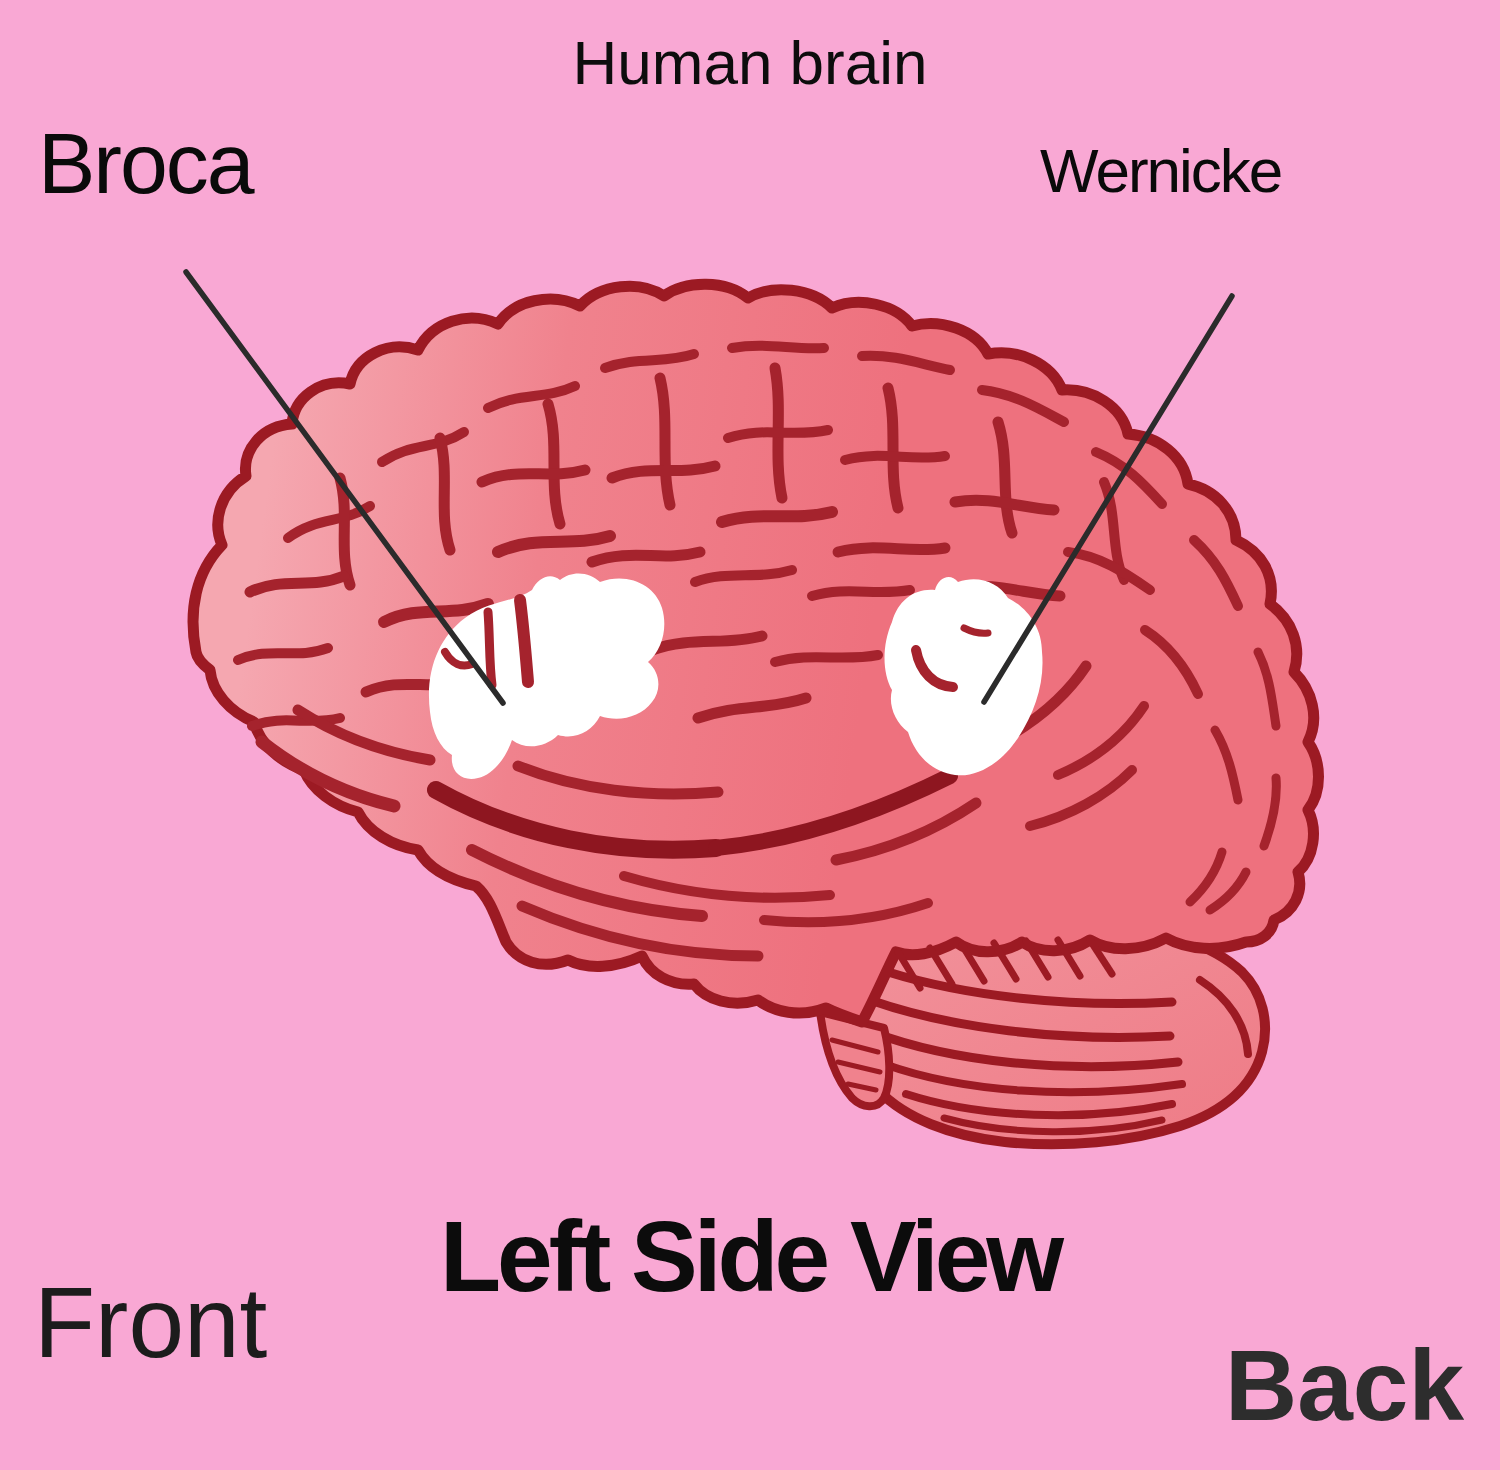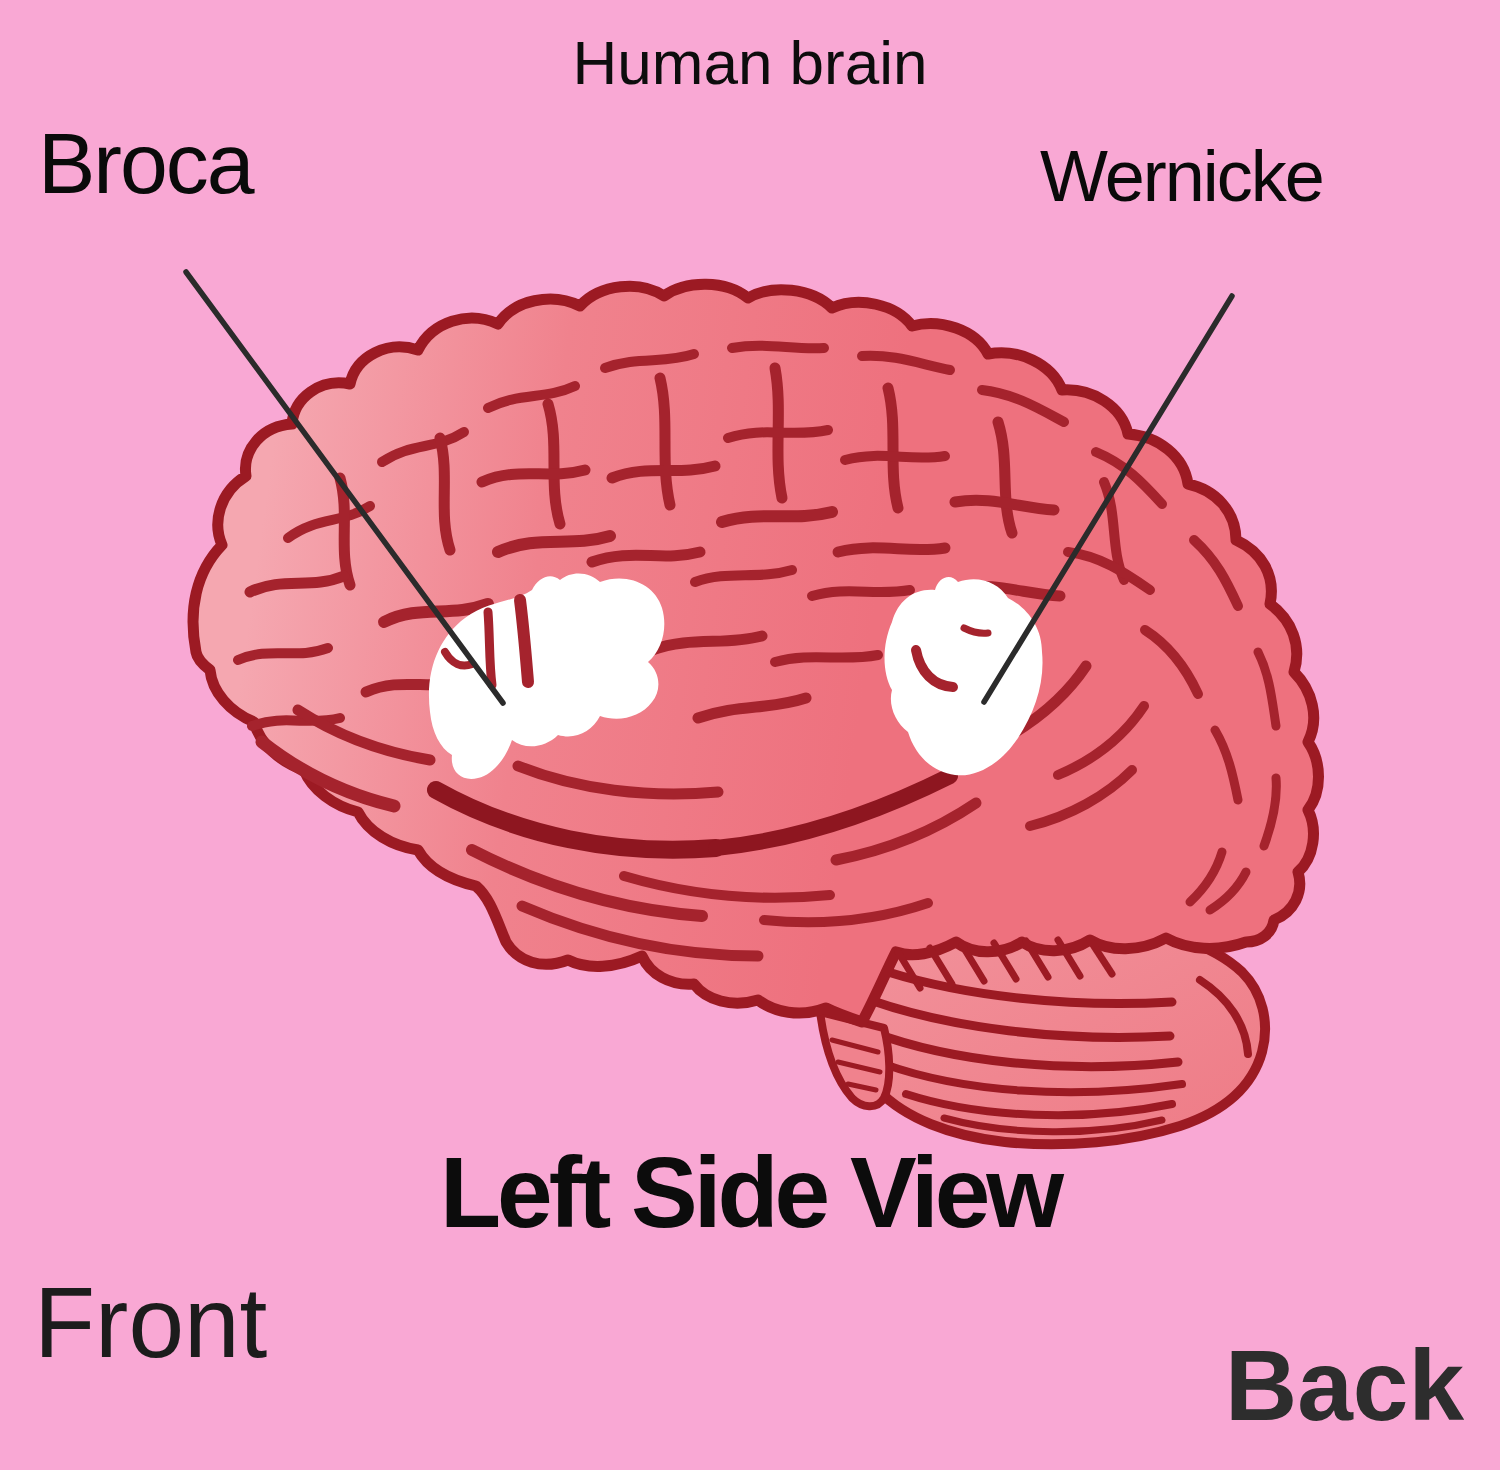--- a/index.html
+++ b/index.html
@@ -18,7 +18,7 @@
   }
   .label{font-weight:400;color:#0a0a0a;letter-spacing:-2px;}
   .label-broca{left:38px;top:120px;font-size:86px;}
-  .label-wernicke{left:1040px;top:140px;font-size:72px;}
+  .label-wernicke{left:1040px;top:140px;font-size:62px;}
   .caption{
     left:0;right:0;top:1142px;text-align:center;
     font-size:100px;font-weight:700;color:#0c0c0c;letter-spacing:-4px;

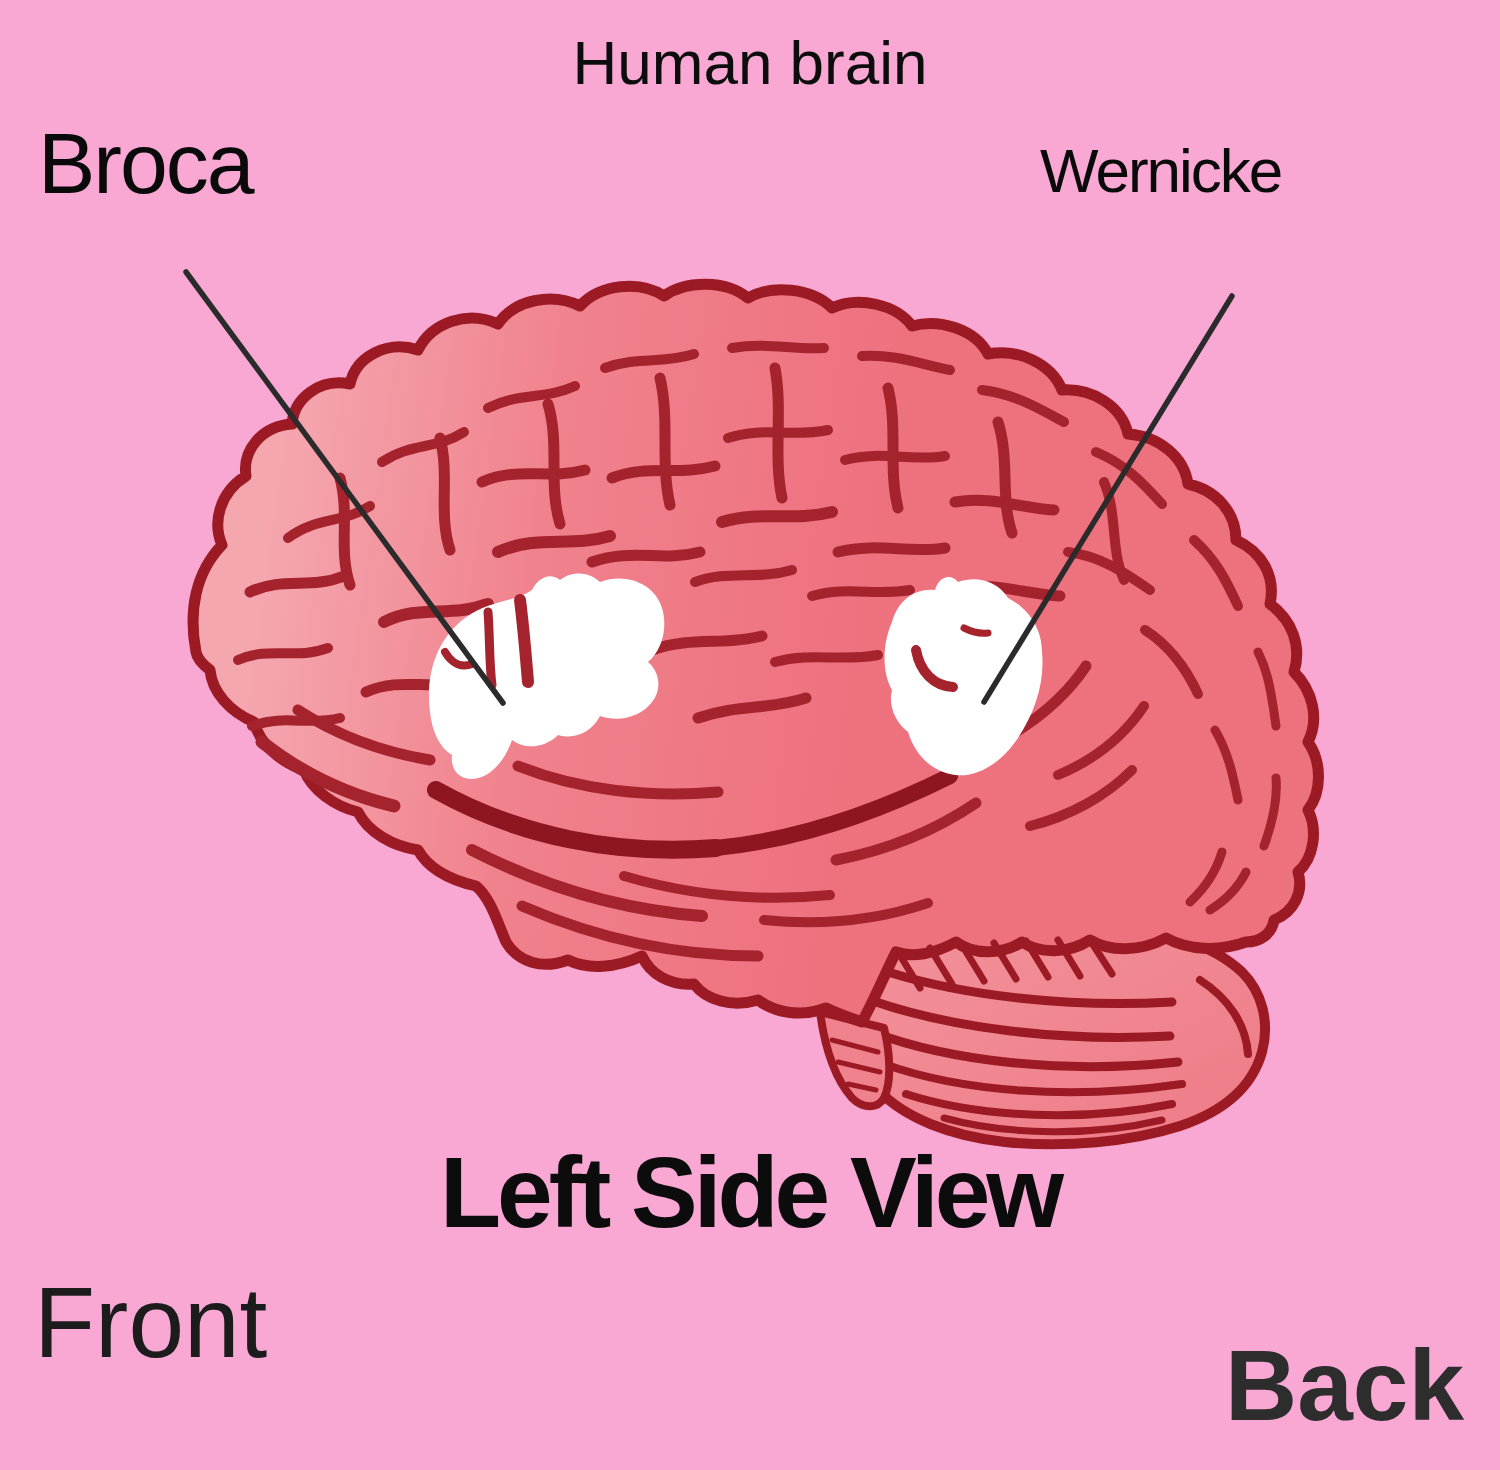--- a/index.html
+++ b/index.html
@@ -20,7 +20,7 @@
   .label-broca{left:38px;top:120px;font-size:86px;}
   .label-wernicke{left:1040px;top:140px;font-size:62px;}
   .caption{
-    left:0;right:0;top:1142px;text-align:center;
+    left:0;right:0;top:1206px;text-align:center;
     font-size:100px;font-weight:700;color:#0c0c0c;letter-spacing:-4px;
   }
   .front{left:34px;top:1272px;font-size:100px;font-weight:400;color:#1c1c1c;}

